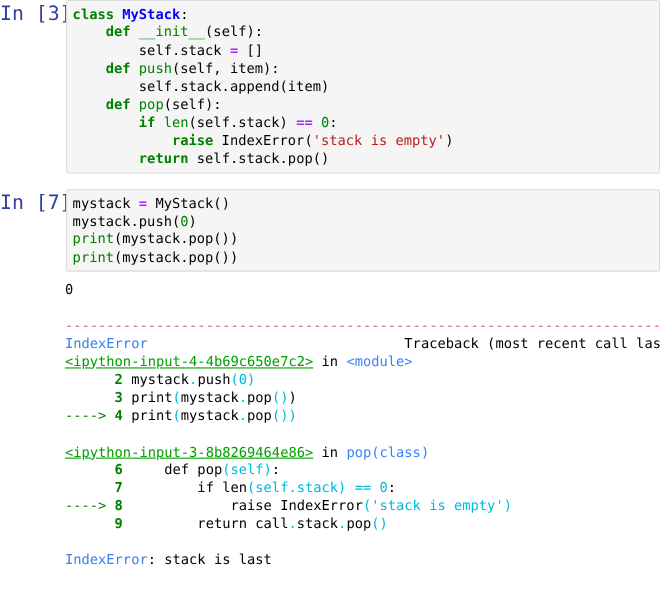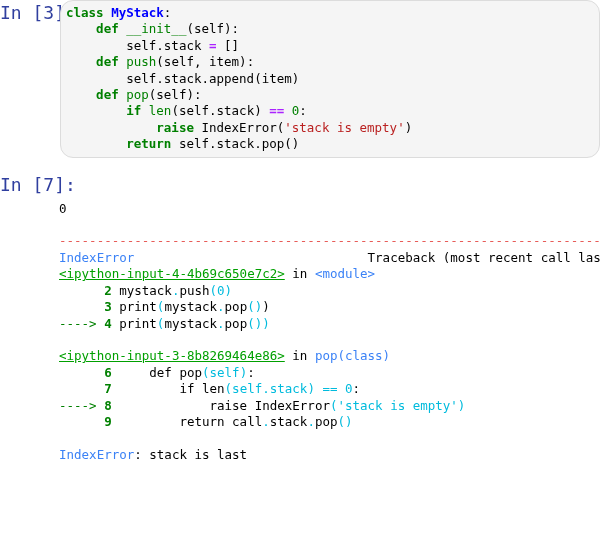--- a/index.html
+++ b/index.html
@@ -45,7 +45,7 @@
     flex: 1;
     background: #f5f5f5;
     border: 1px solid #dcdcdc;
-    border-radius: 13px;
+    border-radius: 2px;
     padding: 4px 4px 4px 5px;
     box-sizing: border-box;
   }

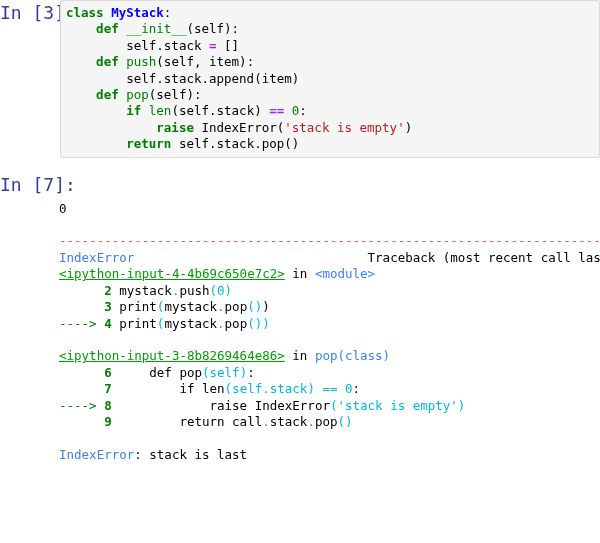--- a/index.html
+++ b/index.html
@@ -131,6 +131,12 @@
 
   <div class="cell-row">
     <div class="prompt">In [7]:</div>
+    <div class="input-area">
+      <pre class="code" id="src1"><span class="ne">mystack </span><span class="op">=</span><span class="ne"> MyStack()</span>
+<span class="ne">mystack.push(</span><span class="mi">0</span><span class="ne">)</span>
+<span class="nb">print</span><span class="ne">(mystack.pop())</span>
+<span class="nb">print</span><span class="ne">(mystack.pop())</span></pre>
+    </div>
   </div>
 
   <div class="spacer-8"></div>

